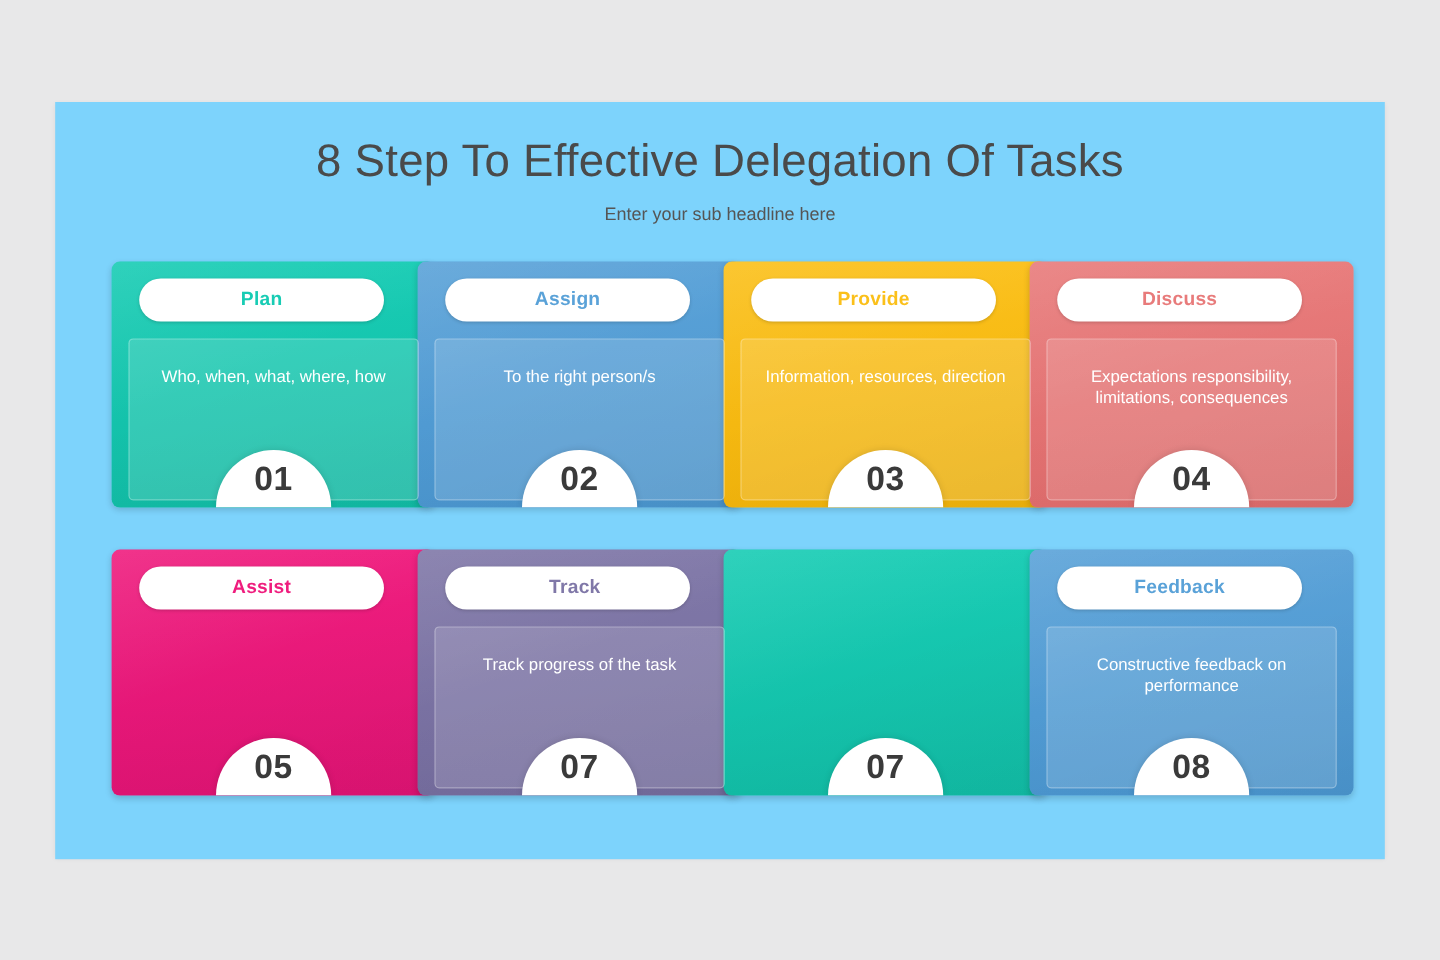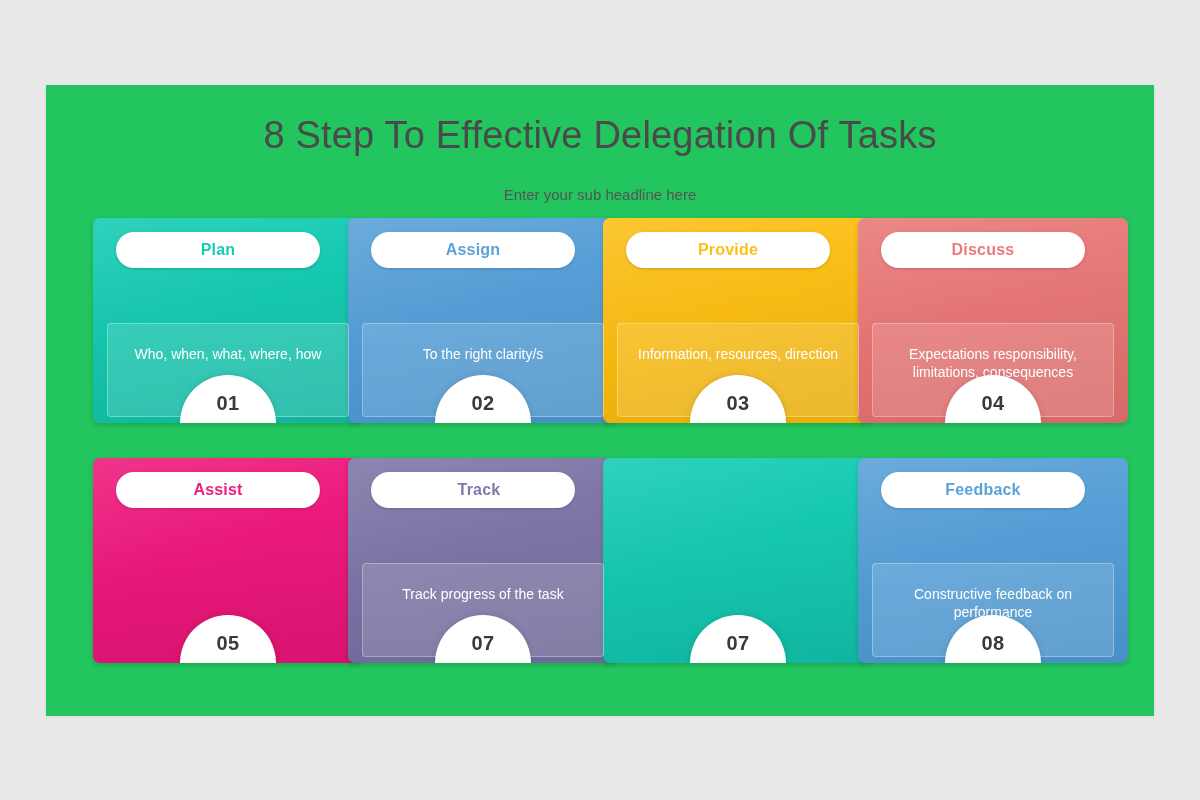--- a/index.html
+++ b/index.html
@@ -151,7 +151,7 @@
 </head>
 <body style="background: rgb(232, 232, 233);">
 
-<div class="slide" style="background: #22c55e;">
+<div class="slide" style="background: #7dd3fc;">
 
   <div class="title" style="color: rgb(74, 74, 74);">8 Step To Effective Delegation Of Tasks</div>
   <div class="subtitle" style="color: rgb(85, 85, 85); margin-top: 16px;">Enter your sub headline here</div>

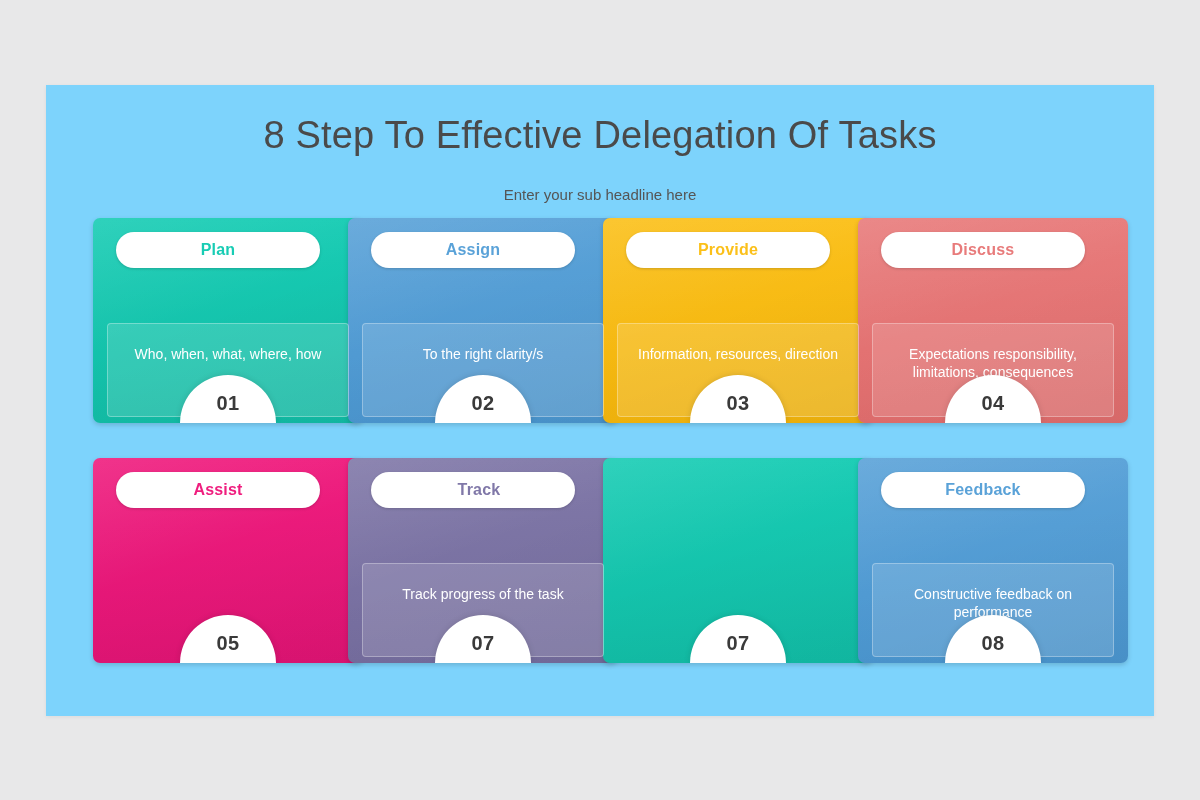--- a/index.html
+++ b/index.html
@@ -154,7 +154,7 @@
 <div class="slide" style="background: #7dd3fc;">
 
   <div class="title" style="color: rgb(74, 74, 74);">8 Step To Effective Delegation Of Tasks</div>
-  <div class="subtitle" style="color: rgb(85, 85, 85); margin-top: 16px;">Enter your sub headline here</div>
+  <div class="subtitle" style="color: rgb(85, 85, 85);">Enter your sub headline here</div>
 
   <div class="grid">
 

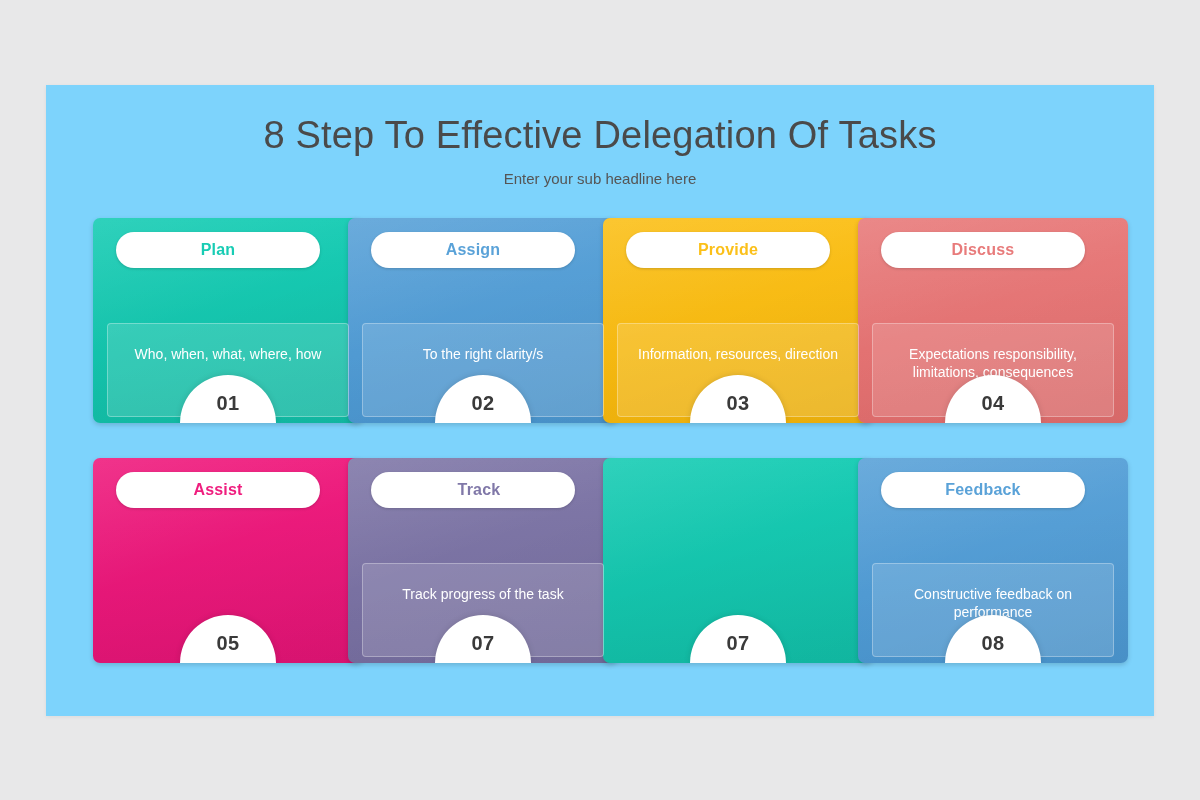--- a/index.html
+++ b/index.html
@@ -111,7 +111,6 @@
     border-radius: 4px;
     background: rgba(255,255,255,0.14);
     z-index: 1;
-    margin-top: 41px;
   }
   .panel-text {
     position: absolute;

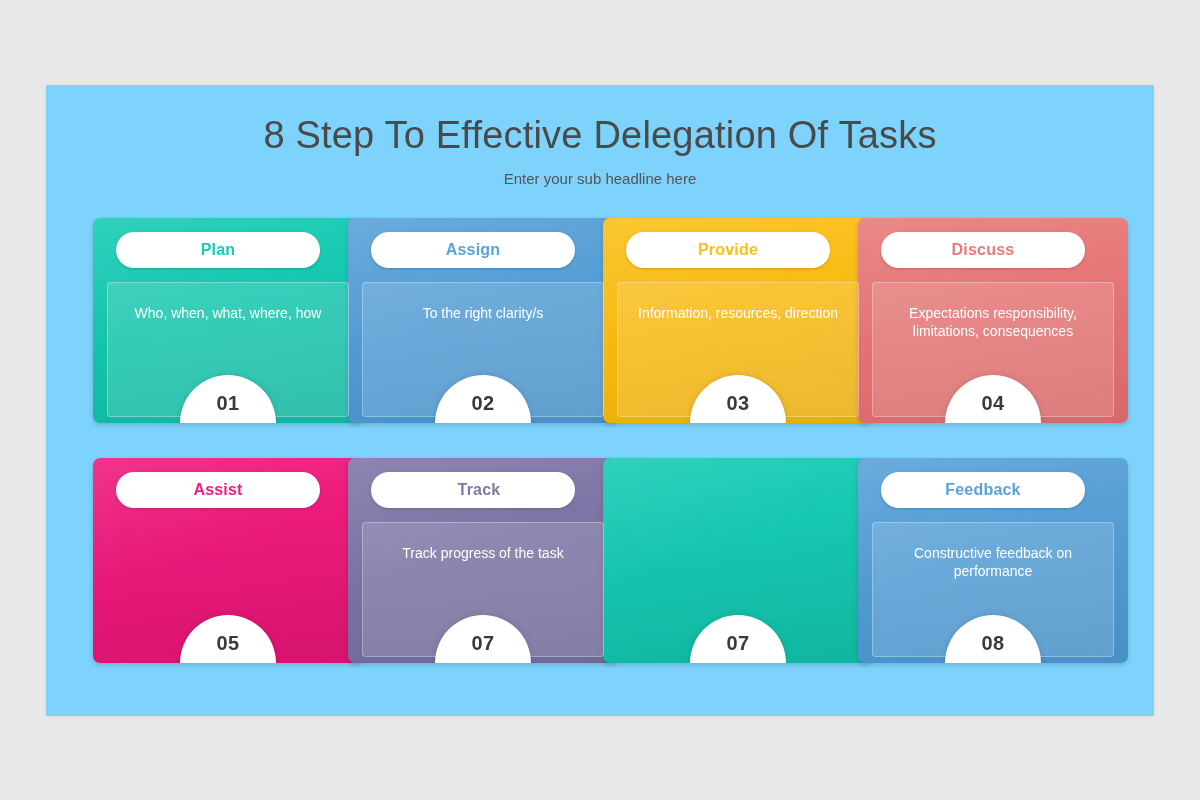--- a/index.html
+++ b/index.html
@@ -174,7 +174,7 @@
         <span class="pill-label" style="color: rgb(90, 162, 216);">Assign</span>
       </div>
       <div class="panel">
-        <div class="panel-text">To the right clarity/s</div>
+        <div class="panel-text">To the right person/s</div>
       </div>
       <div class="notch">
         <span class="notch-number">02</span>

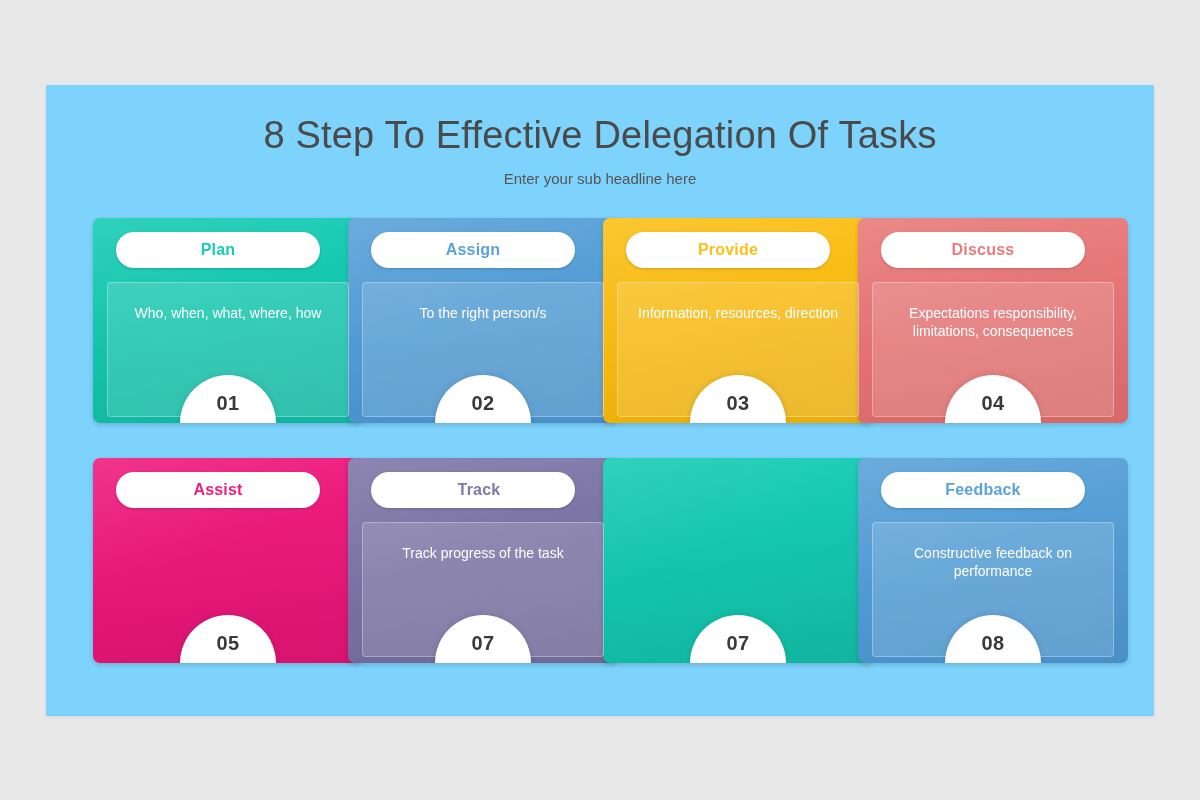--- a/index.html
+++ b/index.html
@@ -140,7 +140,7 @@
     box-shadow: 0 0 6px rgba(0,0,0,0.13);
   }
   .notch-number {
-    font-size: 20px;
+    font-size: 28px;
     font-weight: bold;
     color: #3a3a3a;
     padding-bottom: 8px;

